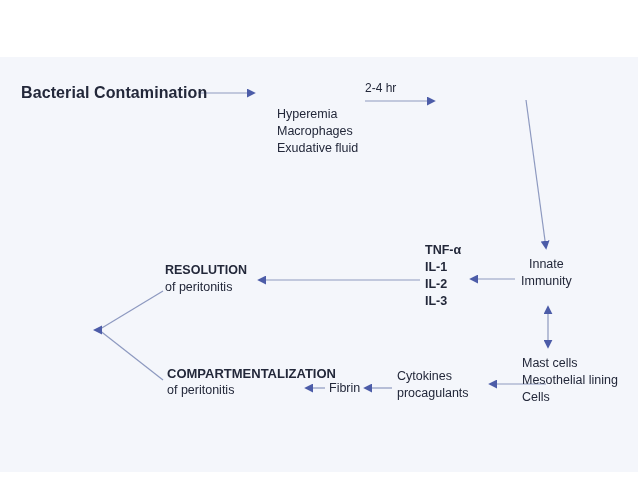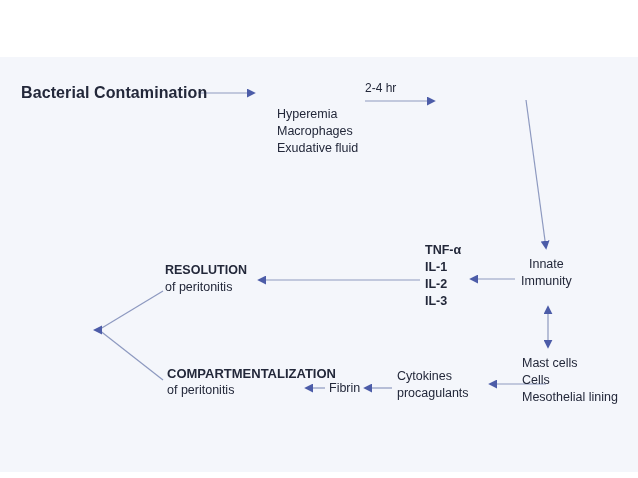--- a/index.html
+++ b/index.html
@@ -100,8 +100,8 @@
 
   <div class="node" style="left:522px;top:355px;">
     <span class="ln">Mast cells</span>
+    <span class="ln">Mesothelial lining</span>
     <span class="ln">Cells</span>
-    <span class="ln">Mesothelial lining</span>
   </div>
 </div>
 

